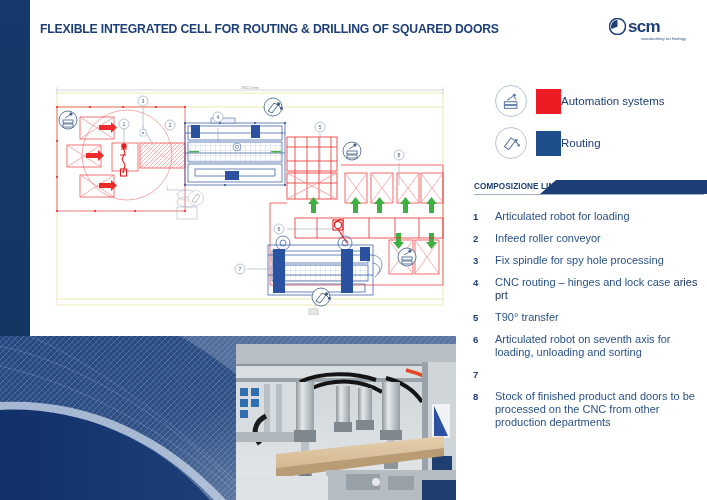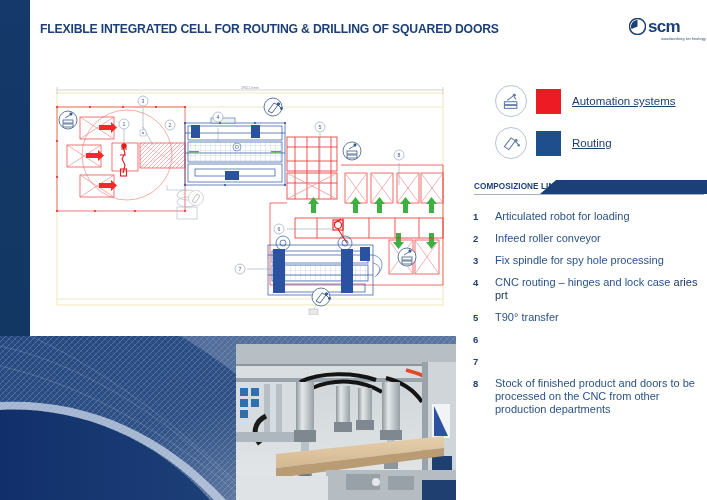--- a/index.html
+++ b/index.html
@@ -28,7 +28,7 @@
   }
 
   
-  .logo{position:absolute;right:0;top:18px;width:78px;height:32px;}
+  .logo{position:absolute;right:20px;top:18px;width:78px;height:32px;}
   .logo-row{display:flex;align-items:center;gap:2px;}
   .logo-mark{width:17px;height:17px;flex:0 0 auto;}
   .logo-word{

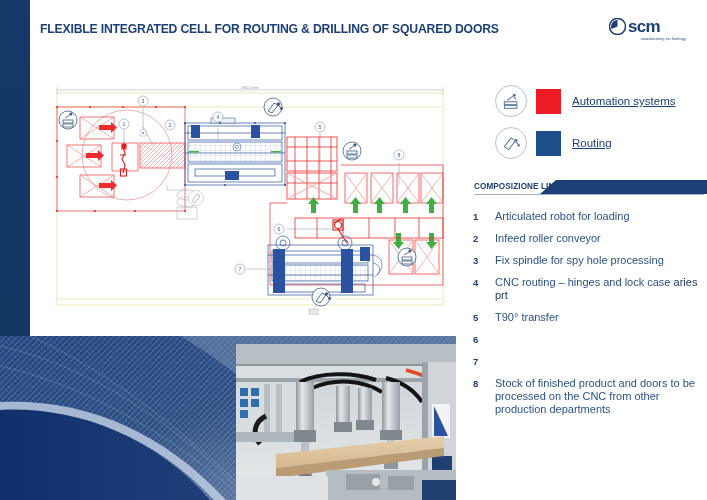--- a/index.html
+++ b/index.html
@@ -59,9 +59,8 @@
   }
   .legend-swatch{width:25px;height:25px;margin-left:9px;flex:0 0 auto;}
   .legend-label{
-    margin-left:11px;font-size:11.5px;color:#1c3f77;
+    font-size:11.5px;color:#1c3f77;
     white-space:nowrap;
-    text-decoration:underline;
   }
 
   

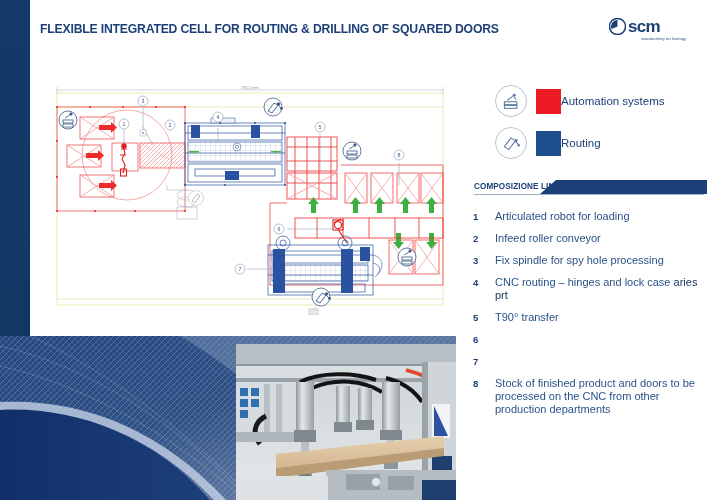--- a/index.html
+++ b/index.html
@@ -468,6 +468,7 @@
 
     <div class="item">
       <div class="item-num">6</div>
+      <div class="item-text"><span>Articulated robot on seventh axis for loading, unloading and sorting</span><b></b></div>
     </div>
 
     <div class="item">

